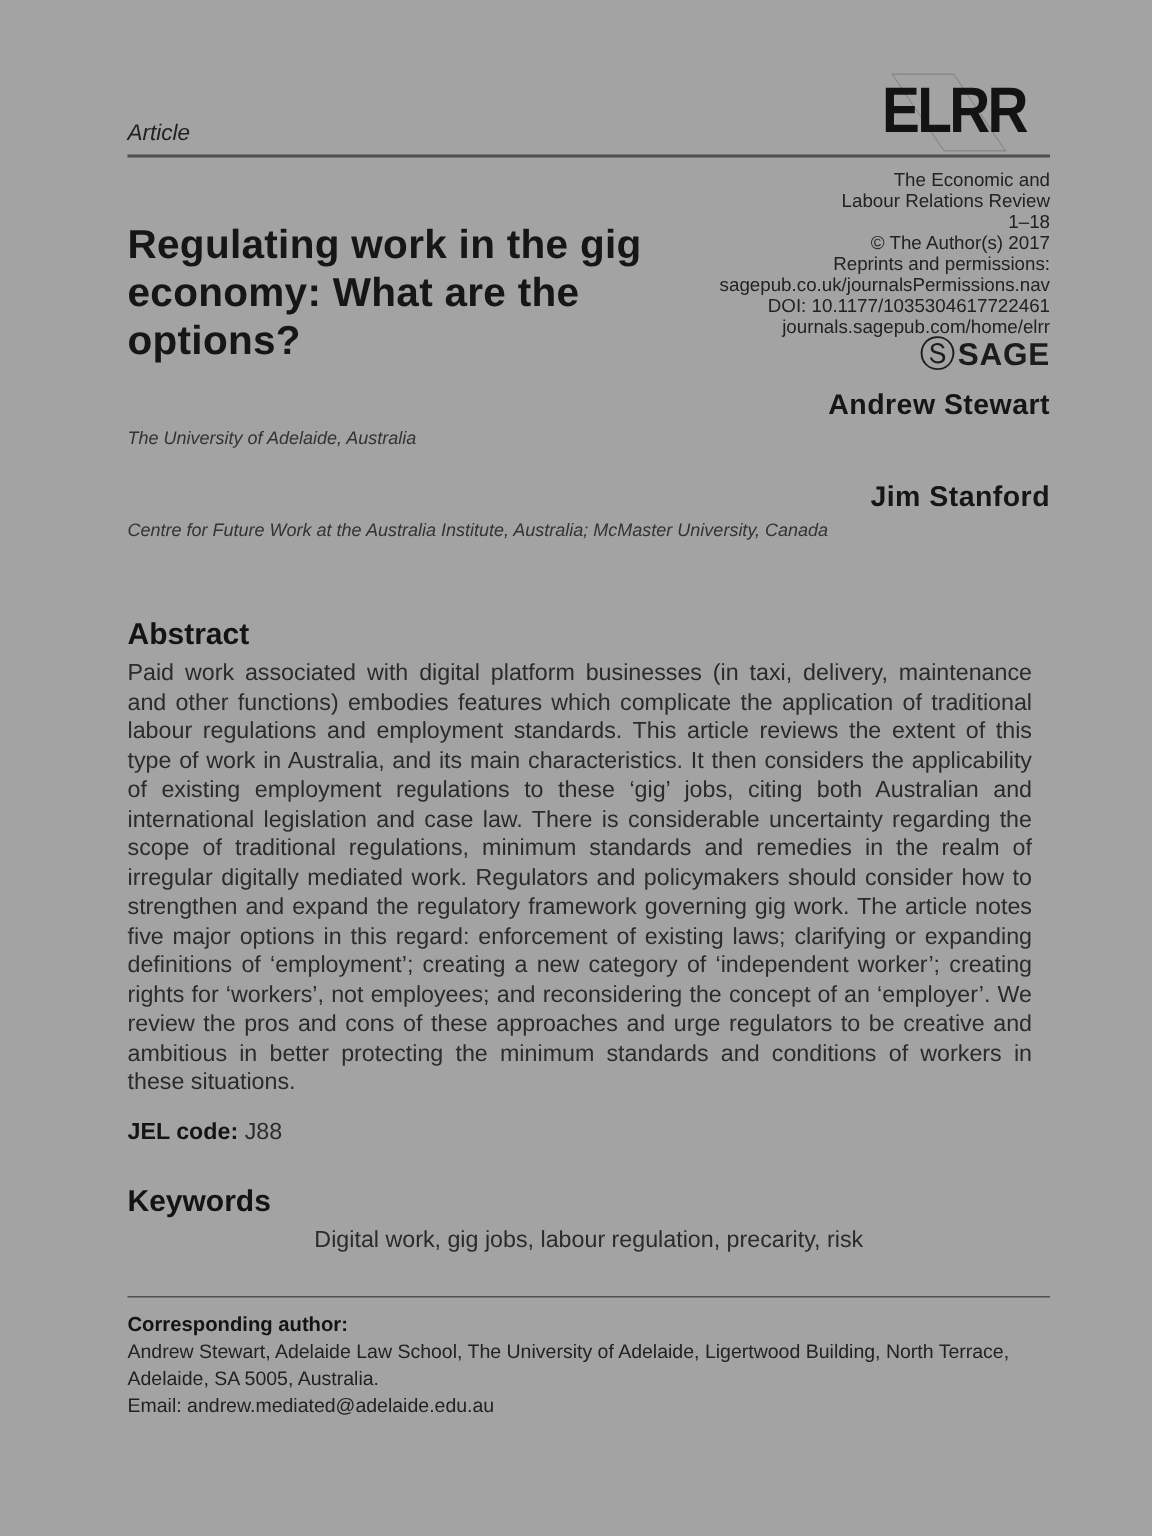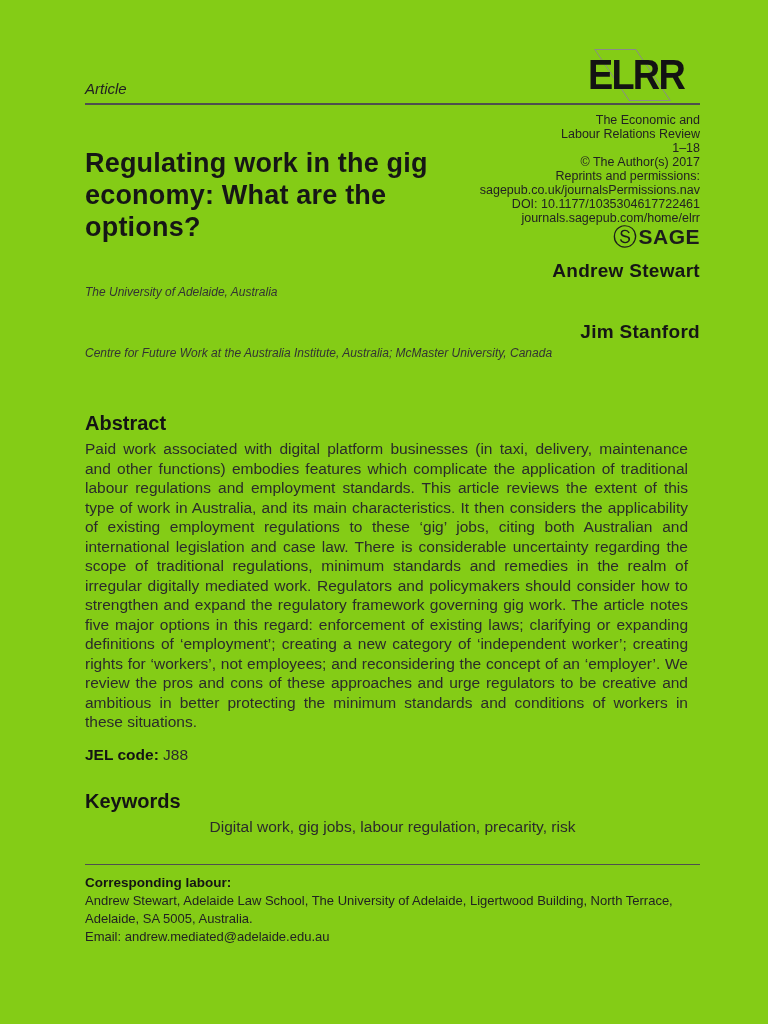--- a/index.html
+++ b/index.html
@@ -8,7 +8,7 @@
     width: 768px;
     height: 1024px;
     margin: 0 auto;
-    background: #84cc16;
+    background: #a3a3a3;
     box-sizing: border-box;
     padding: 45px 68px 0 85px;
     font-family: "Liberation Sans", sans-serif;

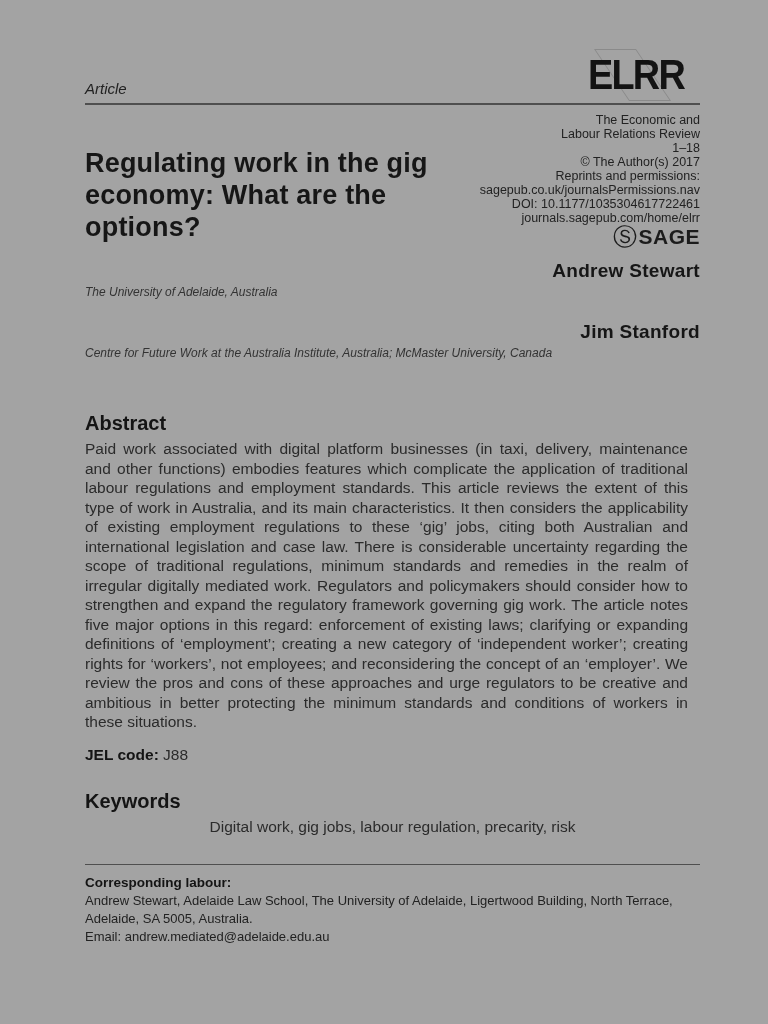--- a/index.html
+++ b/index.html
@@ -125,7 +125,7 @@
 
   <div class="footer-rule"></div>
   <footer class="corresponding">
-    <div class="corresponding-heading">Corresponding labour:</div>
+    <div class="corresponding-heading">Corresponding author:</div>
     <div>Andrew Stewart, Adelaide Law School, The University of Adelaide, Ligertwood Building, North Terrace, Adelaide, SA 5005, Australia.</div>
     <div class="email">Email: andrew.mediated@adelaide.edu.au</div>
   </footer>

